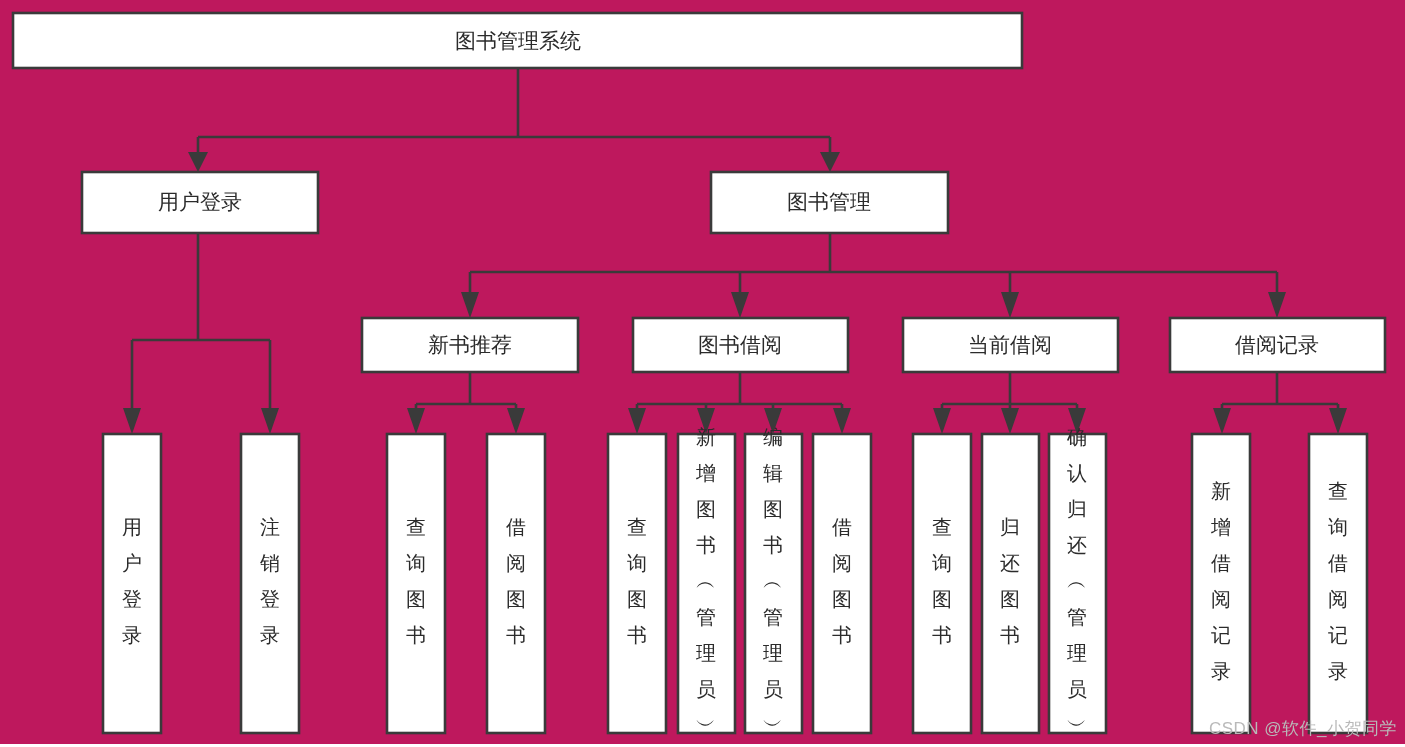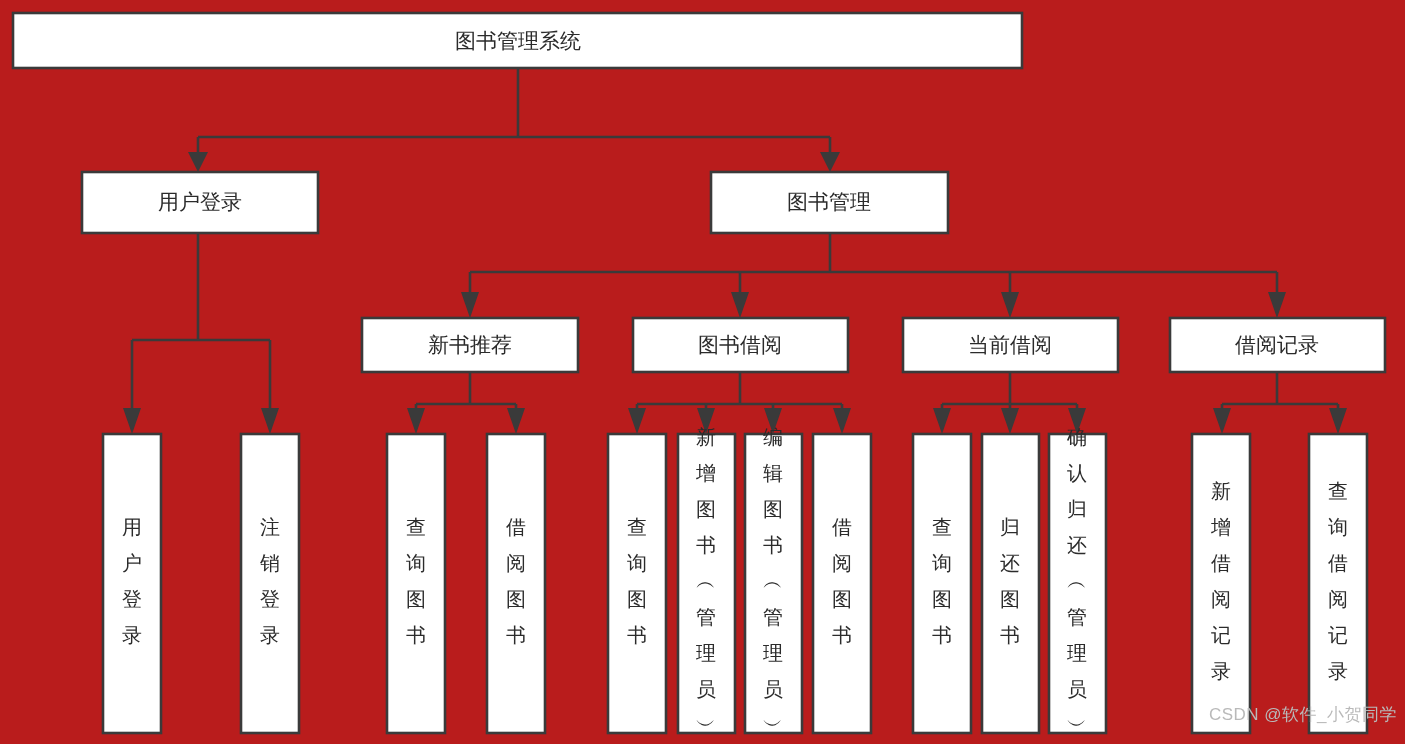--- a/index.html
+++ b/index.html
@@ -17,7 +17,7 @@
     position: relative;
     width: 1405px;
     height: 744px;
-    background: #b91c1c;
+    background: #be185d;
   }
   svg.diagram-canvas {
     position: absolute;

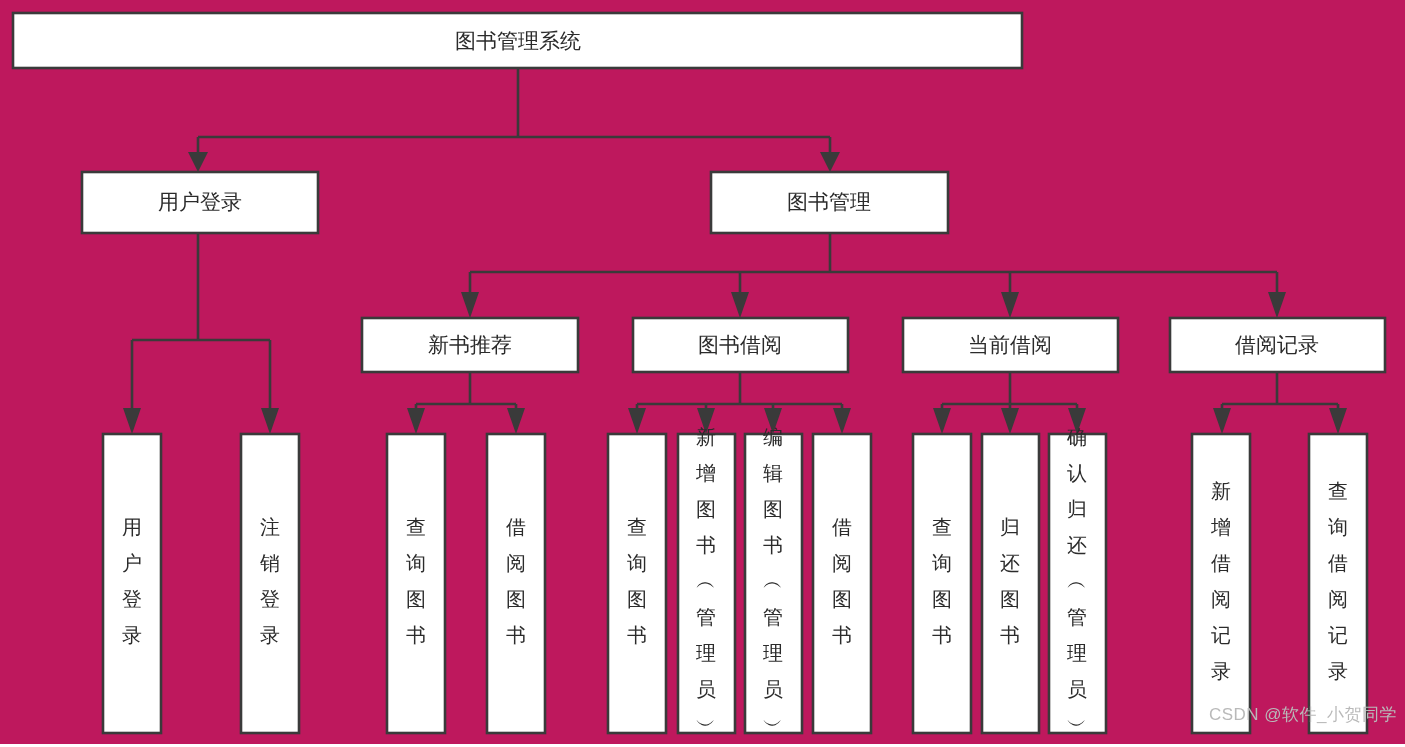--- a/index.html
+++ b/index.html
@@ -57,7 +57,7 @@
   .watermark {
     position: absolute;
     right: 8px;
-    bottom: 18px;
+    bottom: 4px;
     font-family: "Liberation Sans", "DejaVu Sans", sans-serif;
     font-size: 17px;
     color: #b9b9b9;

